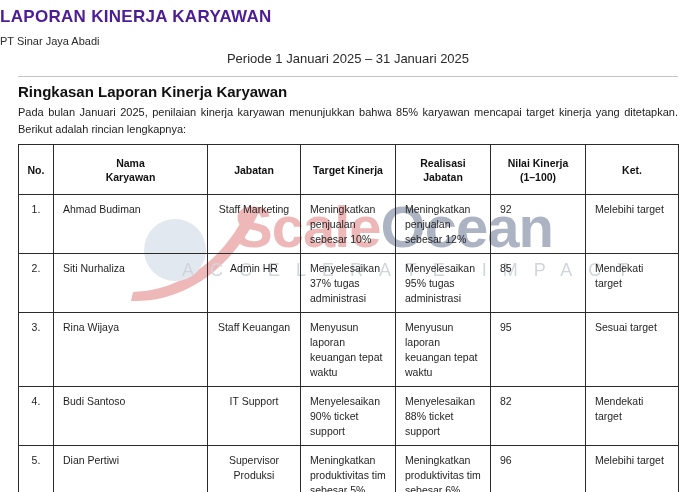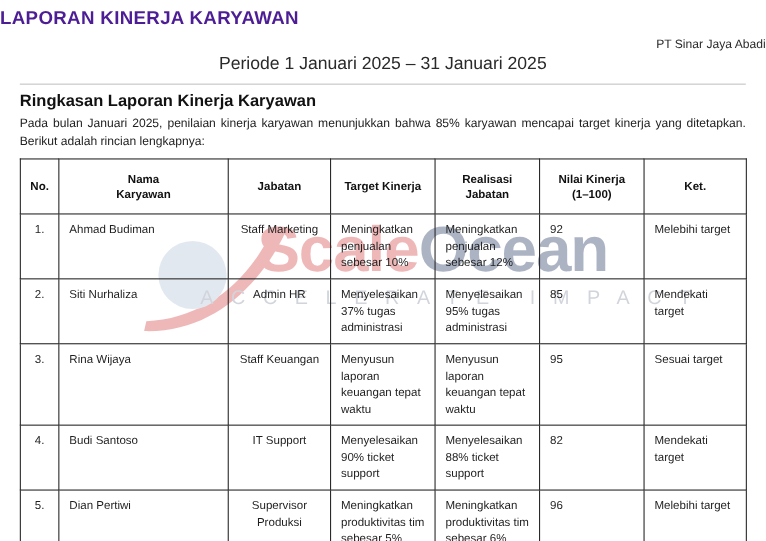--- a/index.html
+++ b/index.html
@@ -24,7 +24,7 @@
     color: #4c1d95;
   }
   .company {
-    text-align: right;
+    text-align: left;
     font-size: 11px;
     line-height: 14px;
     margin-top: 6px;

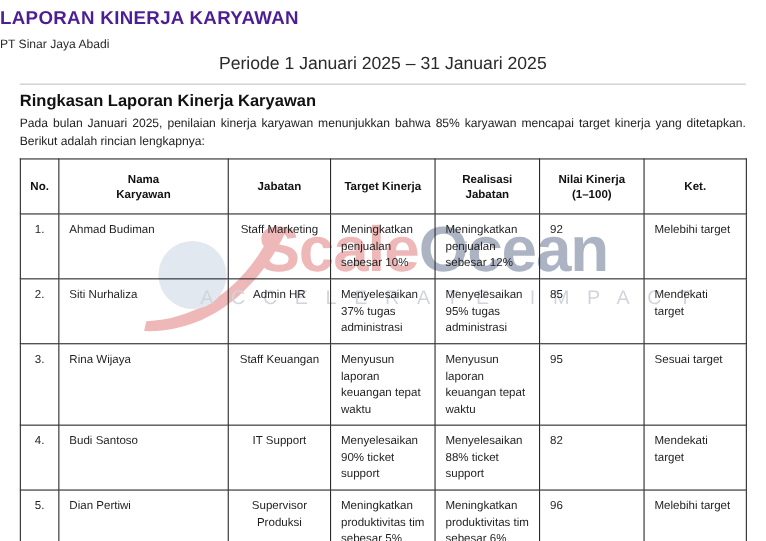--- a/index.html
+++ b/index.html
@@ -32,7 +32,7 @@
   }
   .period {
     text-align: center;
-    font-size: 16px;
+    font-size: 13px;
     line-height: 14px;
     margin-top: 4px;
     color: #2a2a2a;

